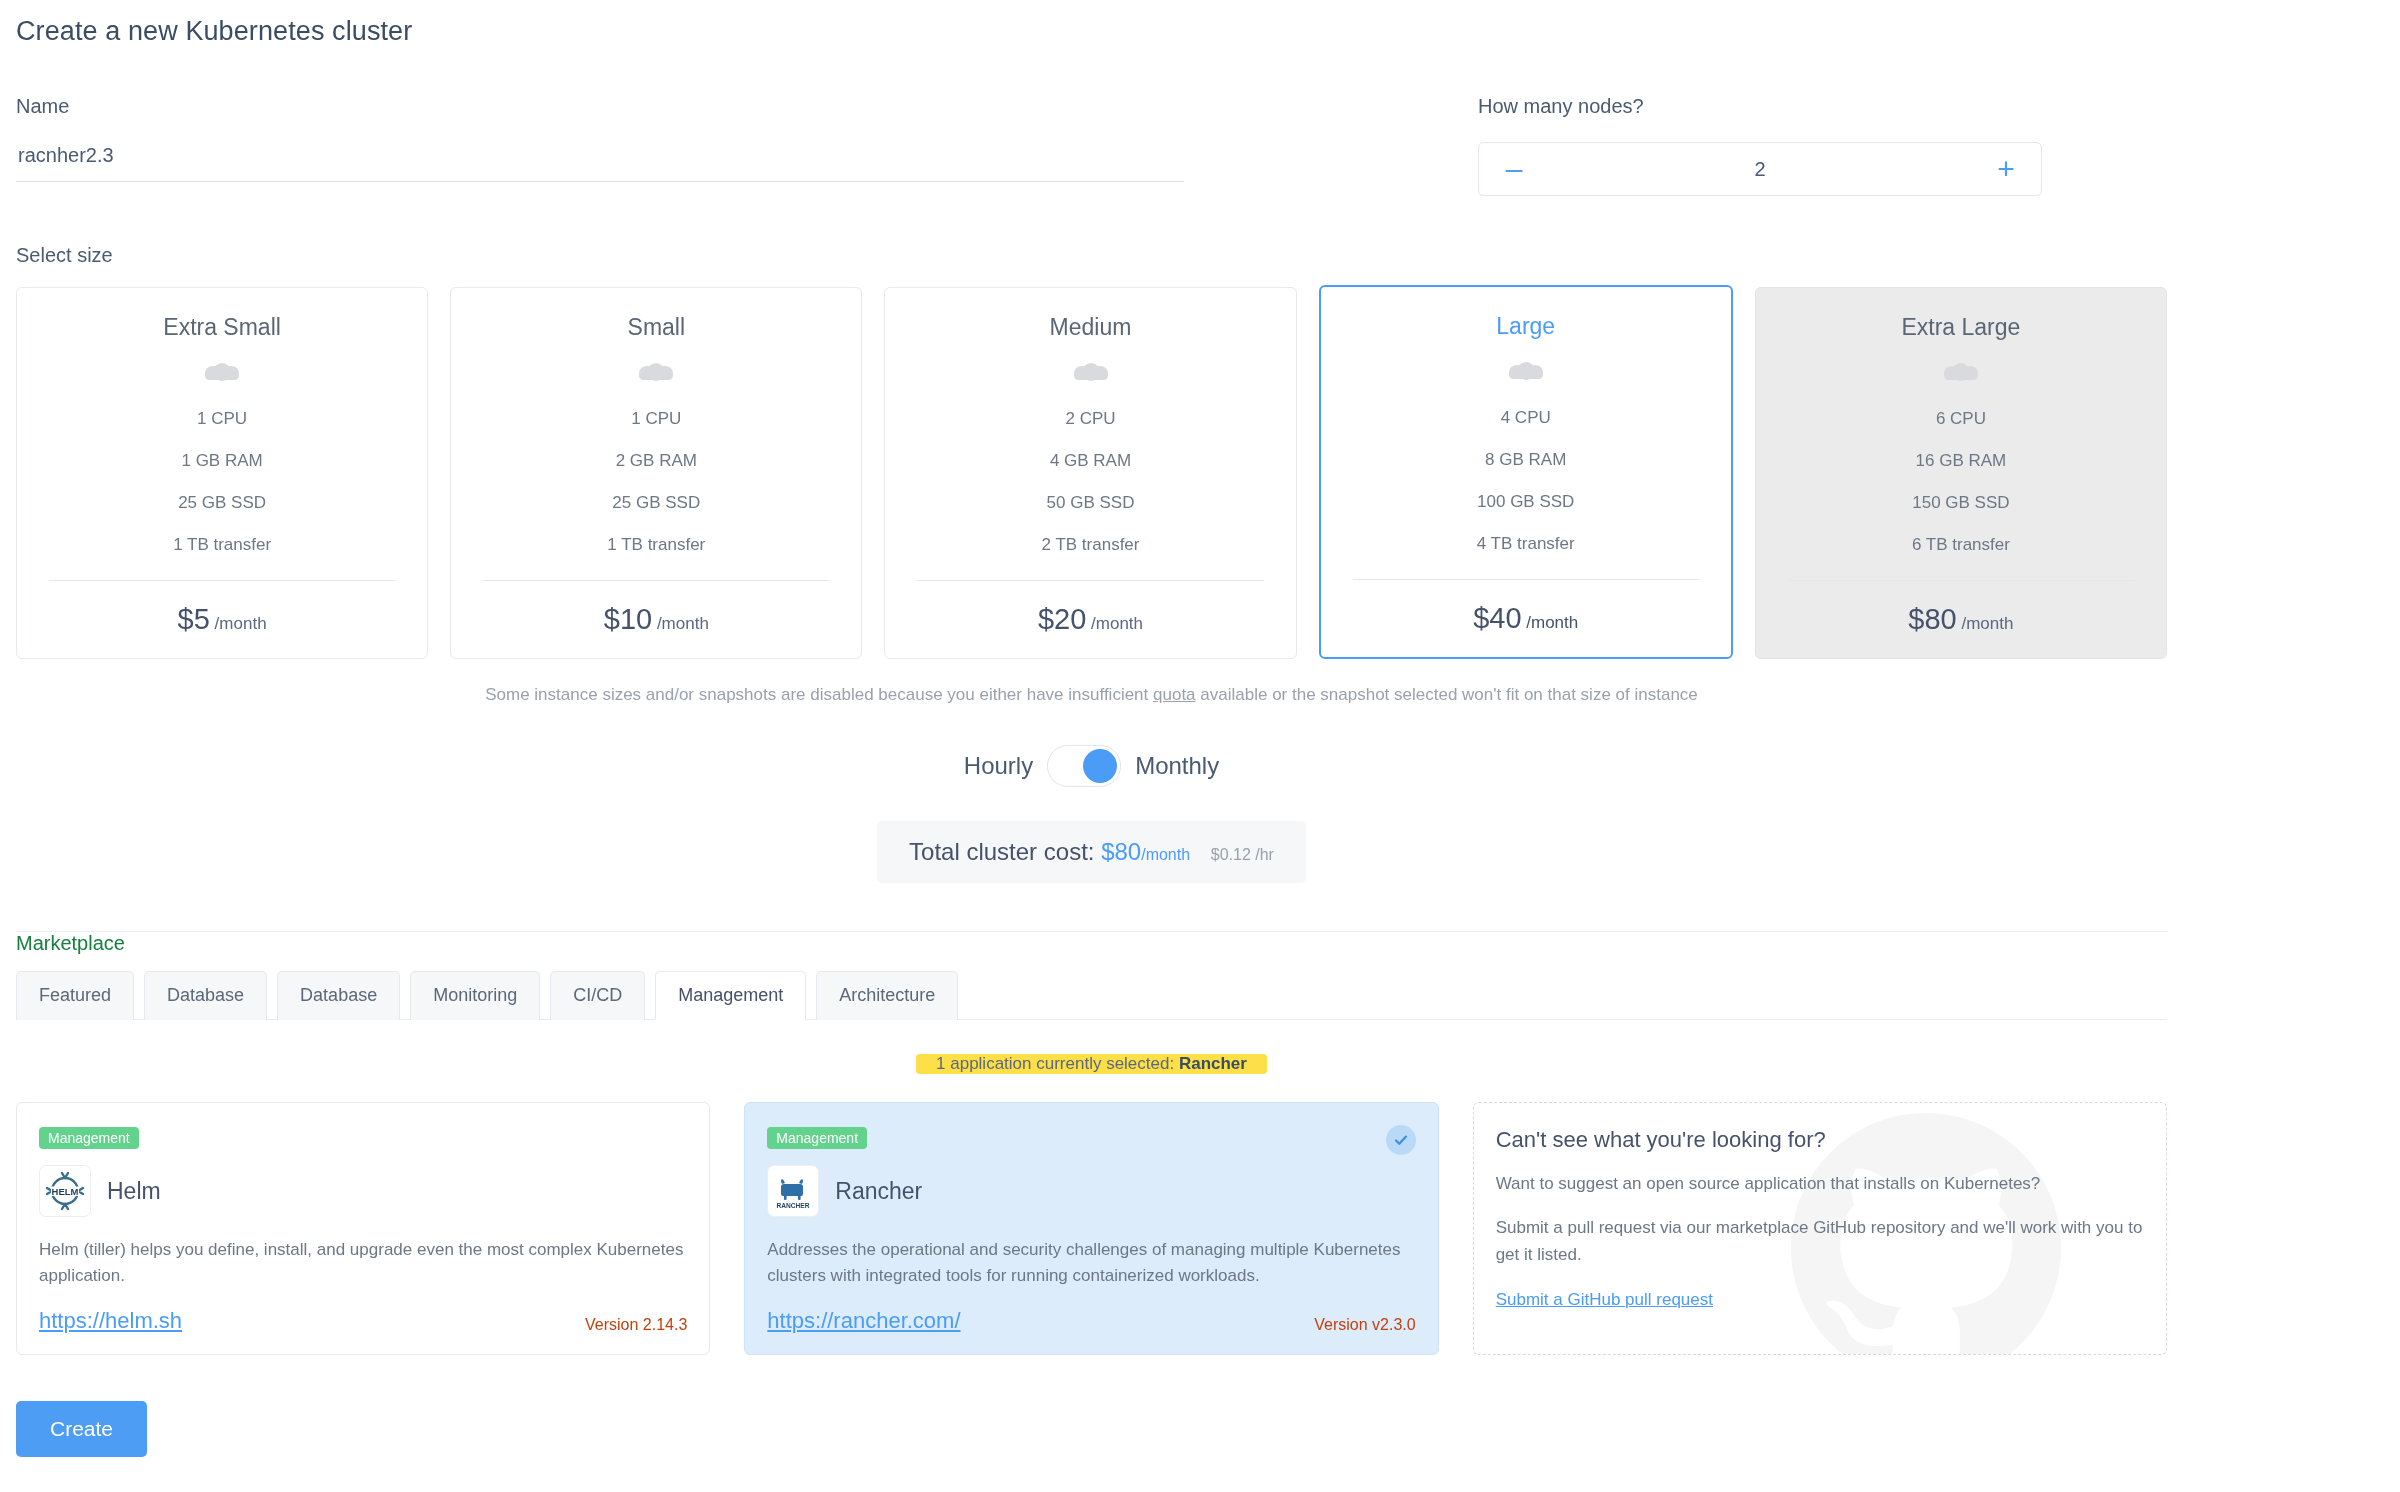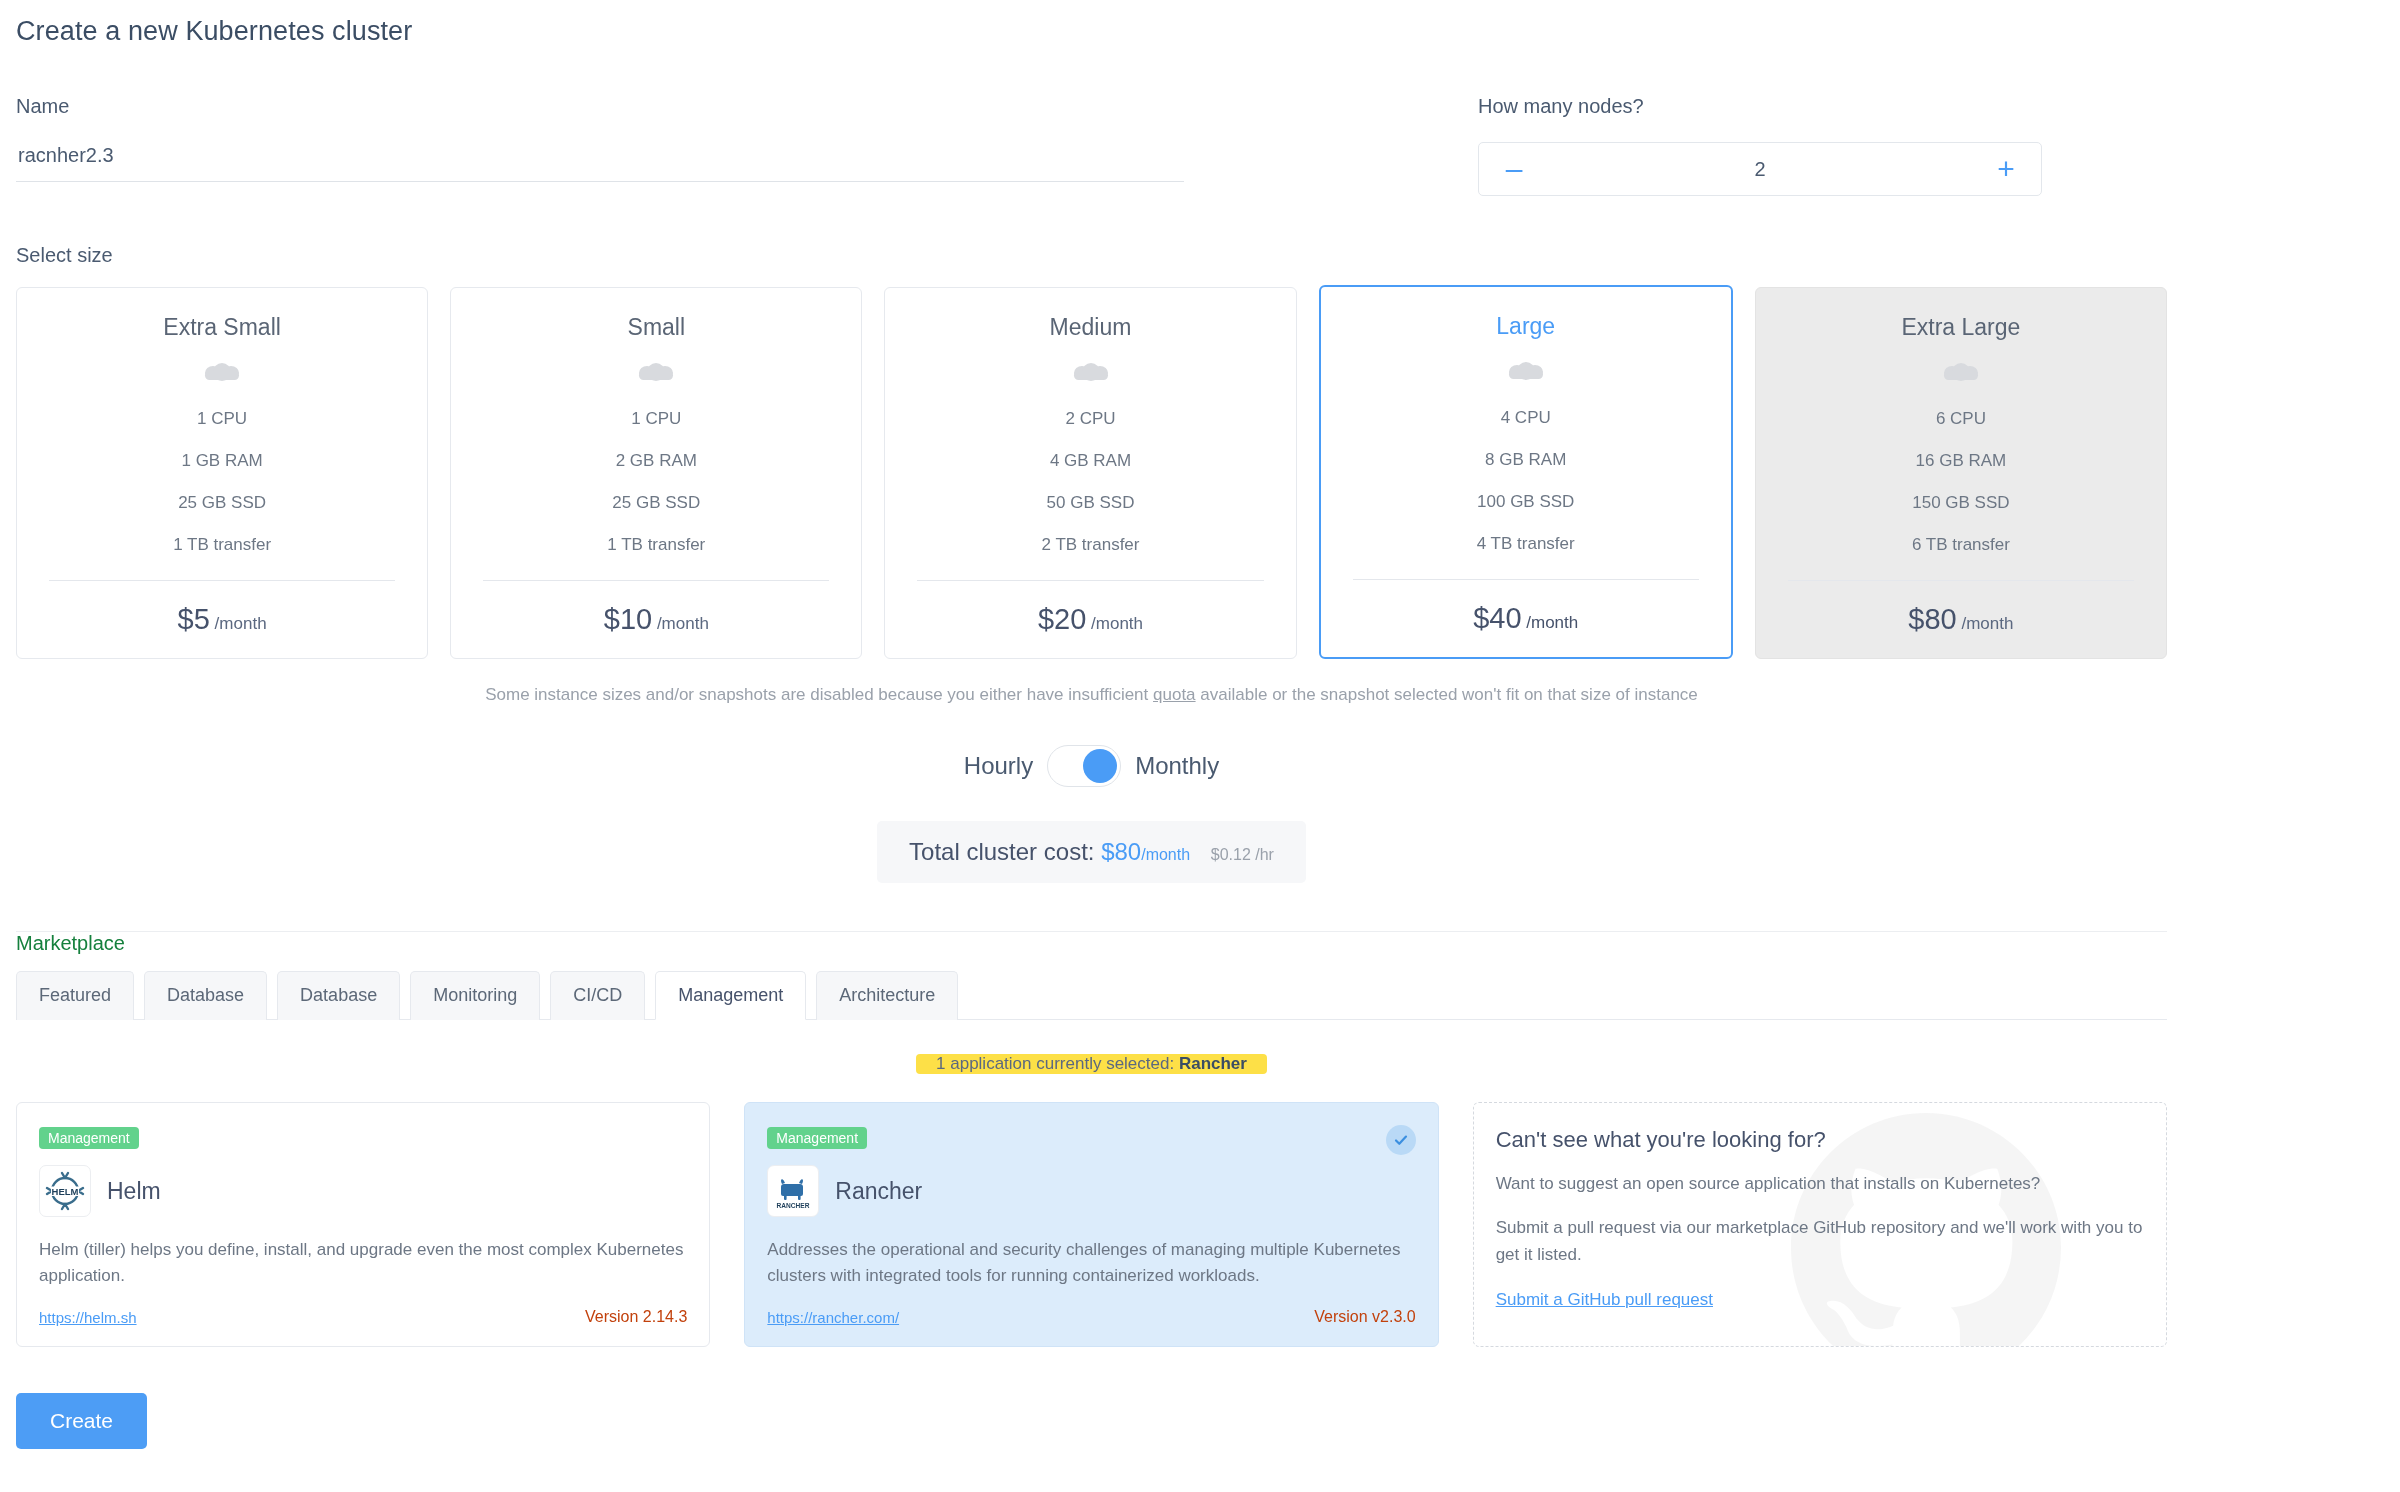--- a/index.html
+++ b/index.html
@@ -145,7 +145,7 @@
     margin-top: auto; display: flex; justify-content: space-between;
     align-items: flex-end; padding-top: 18px;
   }
-  .app-link { font-size: 15px; color: #4a9cf6; text-decoration: underline; }
+  .app-link { font-size: 22px; color: #4a9cf6; text-decoration: underline; }
   .app-version { font-size: 16px; color: #c2410c; }
   .check-badge {
     position: absolute; top: 22px; right: 22px; width: 30px; height: 30px;

